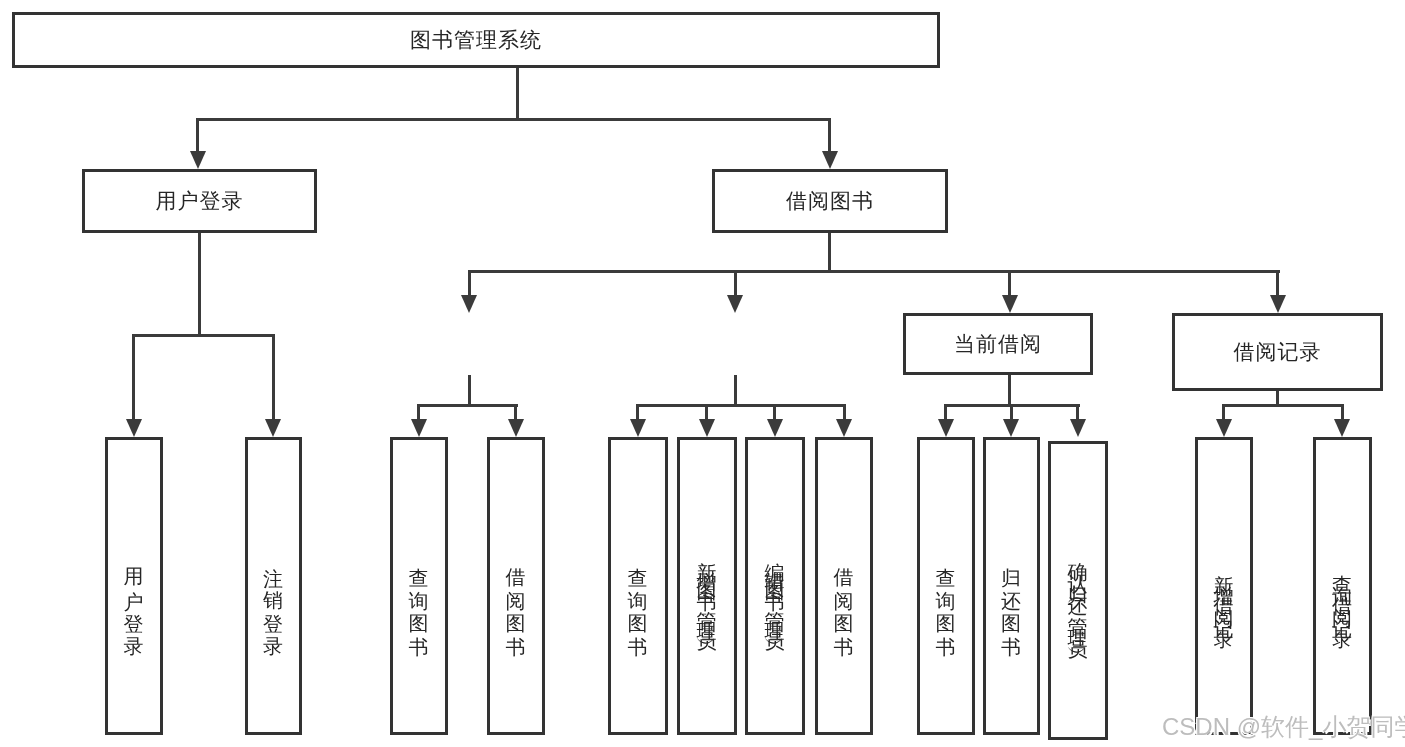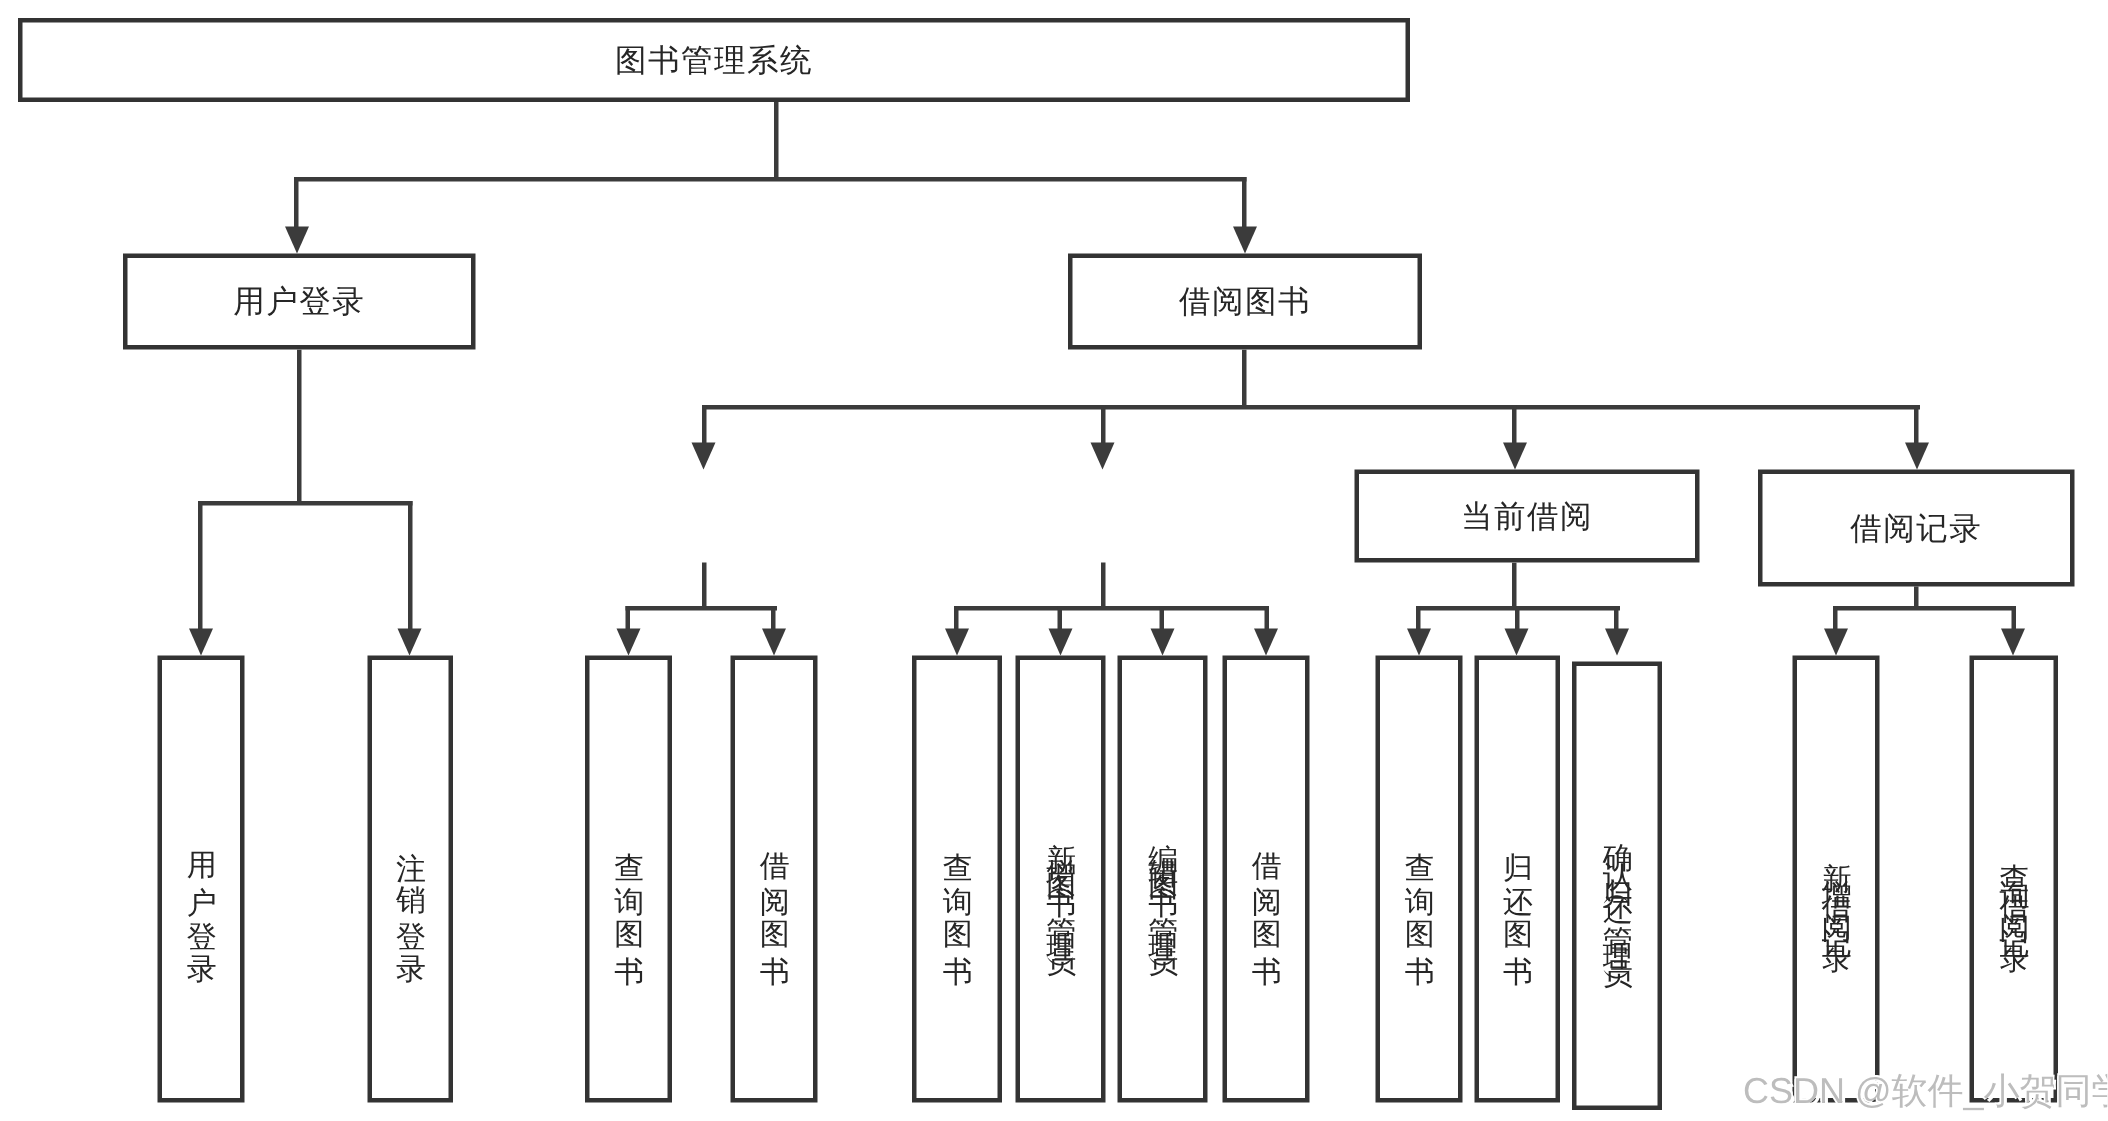--- a/index.html
+++ b/index.html
@@ -106,7 +106,7 @@
   <div class="arrow" style="left:1002px; top:295px;"></div>
   <div class="arrow" style="left:1270px; top:295px;"></div>
 
-  <div class="hbox" style="left:903px; top:313px; width:230px; height:62px;">
+  <div class="hbox" style="left:903px; top:313px; width:190px; height:62px;">
     <span>当前借阅</span>
   </div>
   <div class="hbox" style="left:1172px; top:313px; width:211px; height:78px;">

